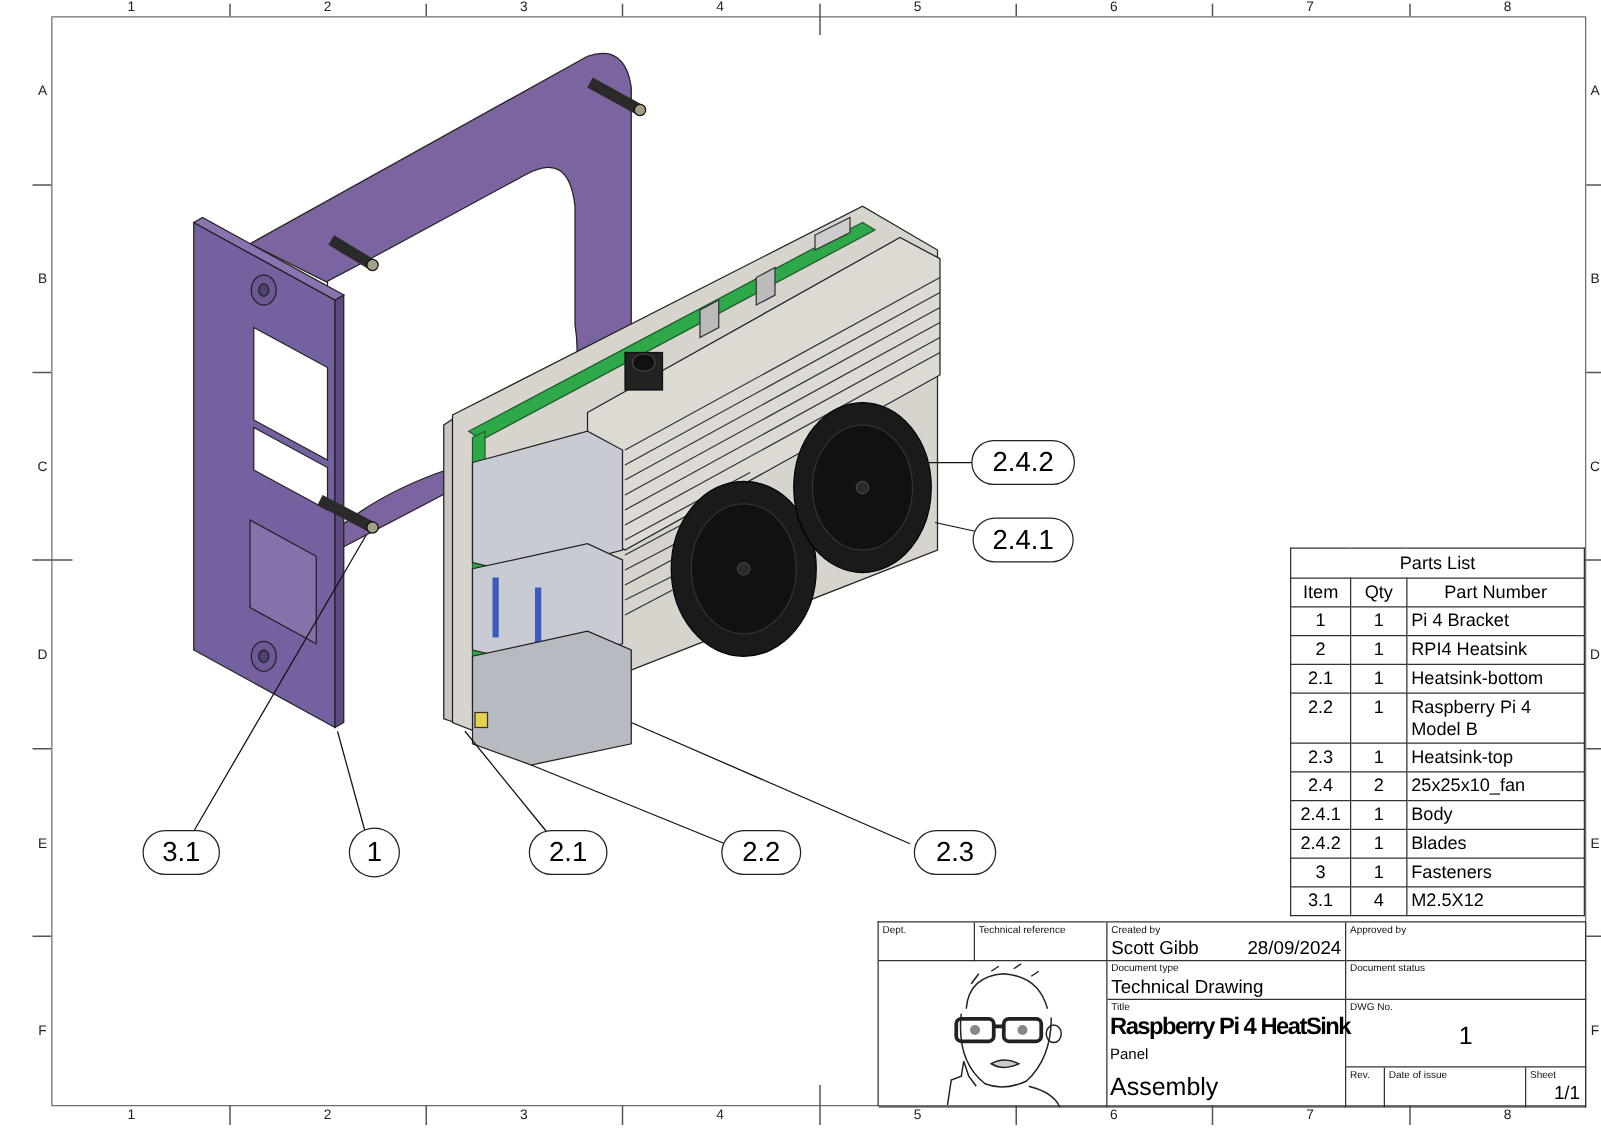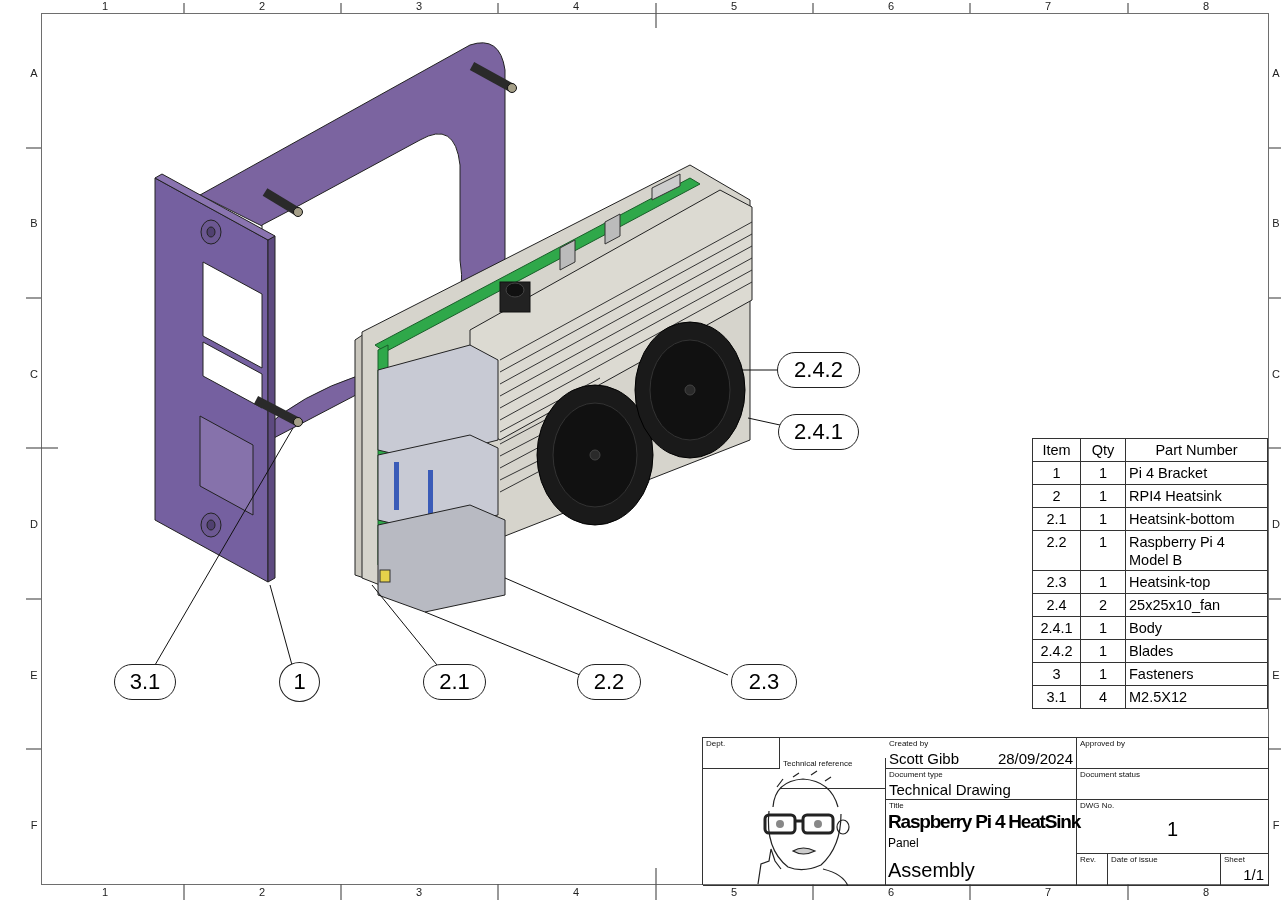--- a/index.html
+++ b/index.html
@@ -201,6 +201,9 @@
 
 <table class="parts">
   <tbody>
+      <tr class="title-row">
+        <th colspan="3">Parts List</th>
+      </tr>
   <tr class="hdr">
     <th class="c-item">Item</th>
     <th class="c-qty">Qty</th>

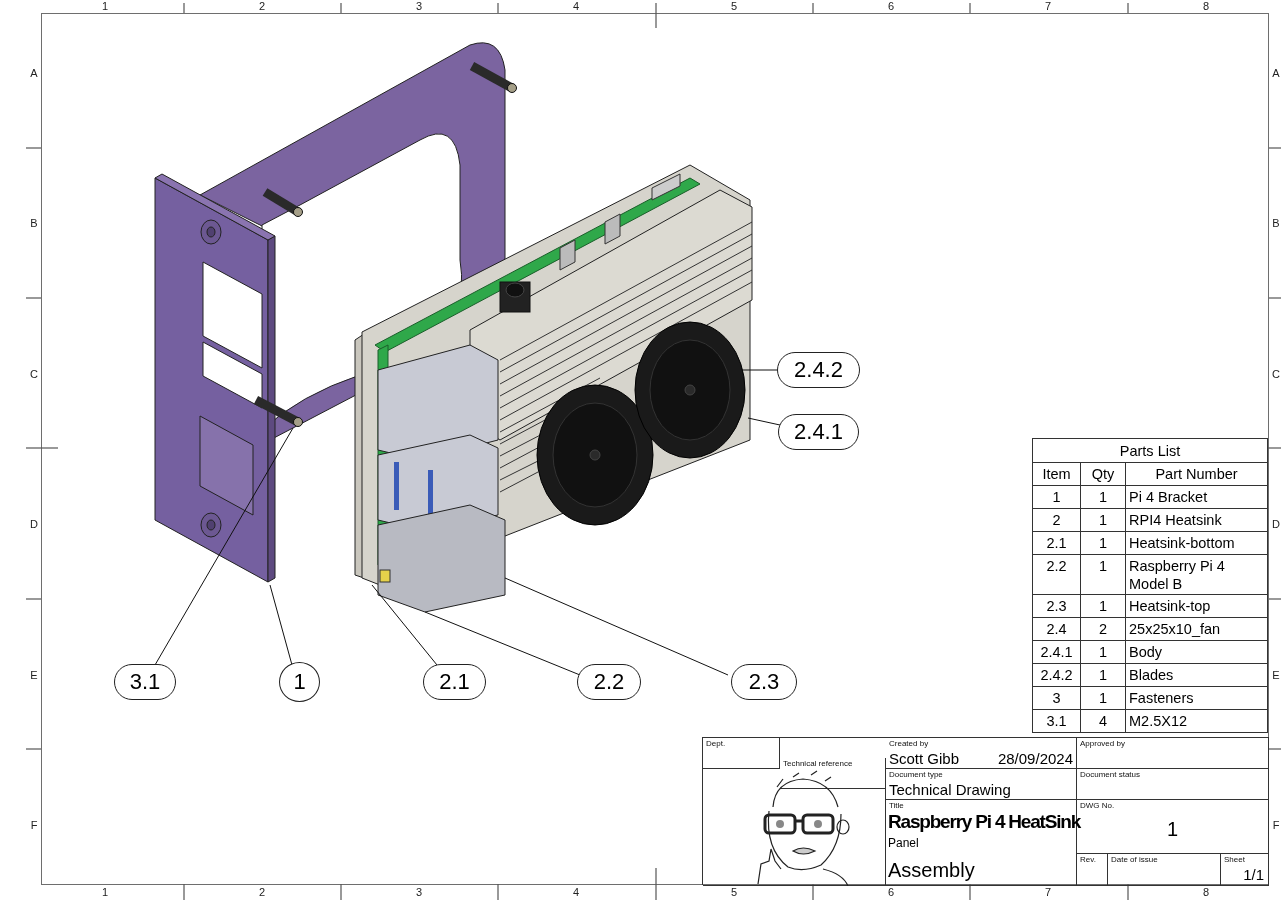--- a/index.html
+++ b/index.html
@@ -267,7 +267,7 @@
   <div class="cell" style="left:0;top:0;width:77px;height:31px;">
     <span class="cap">Dept.</span>
   </div>
-  <div class="cell" style="left:77px;top:0;width:106px;height:31px;margin-top:20px;">
+  <div class="cell" style="left:77px;top:0;width:106px;height:31px;">
     <span class="cap">Technical reference</span>
   </div>
   <div class="cell" style="left:183px;top:0;width:191px;height:31px;">

